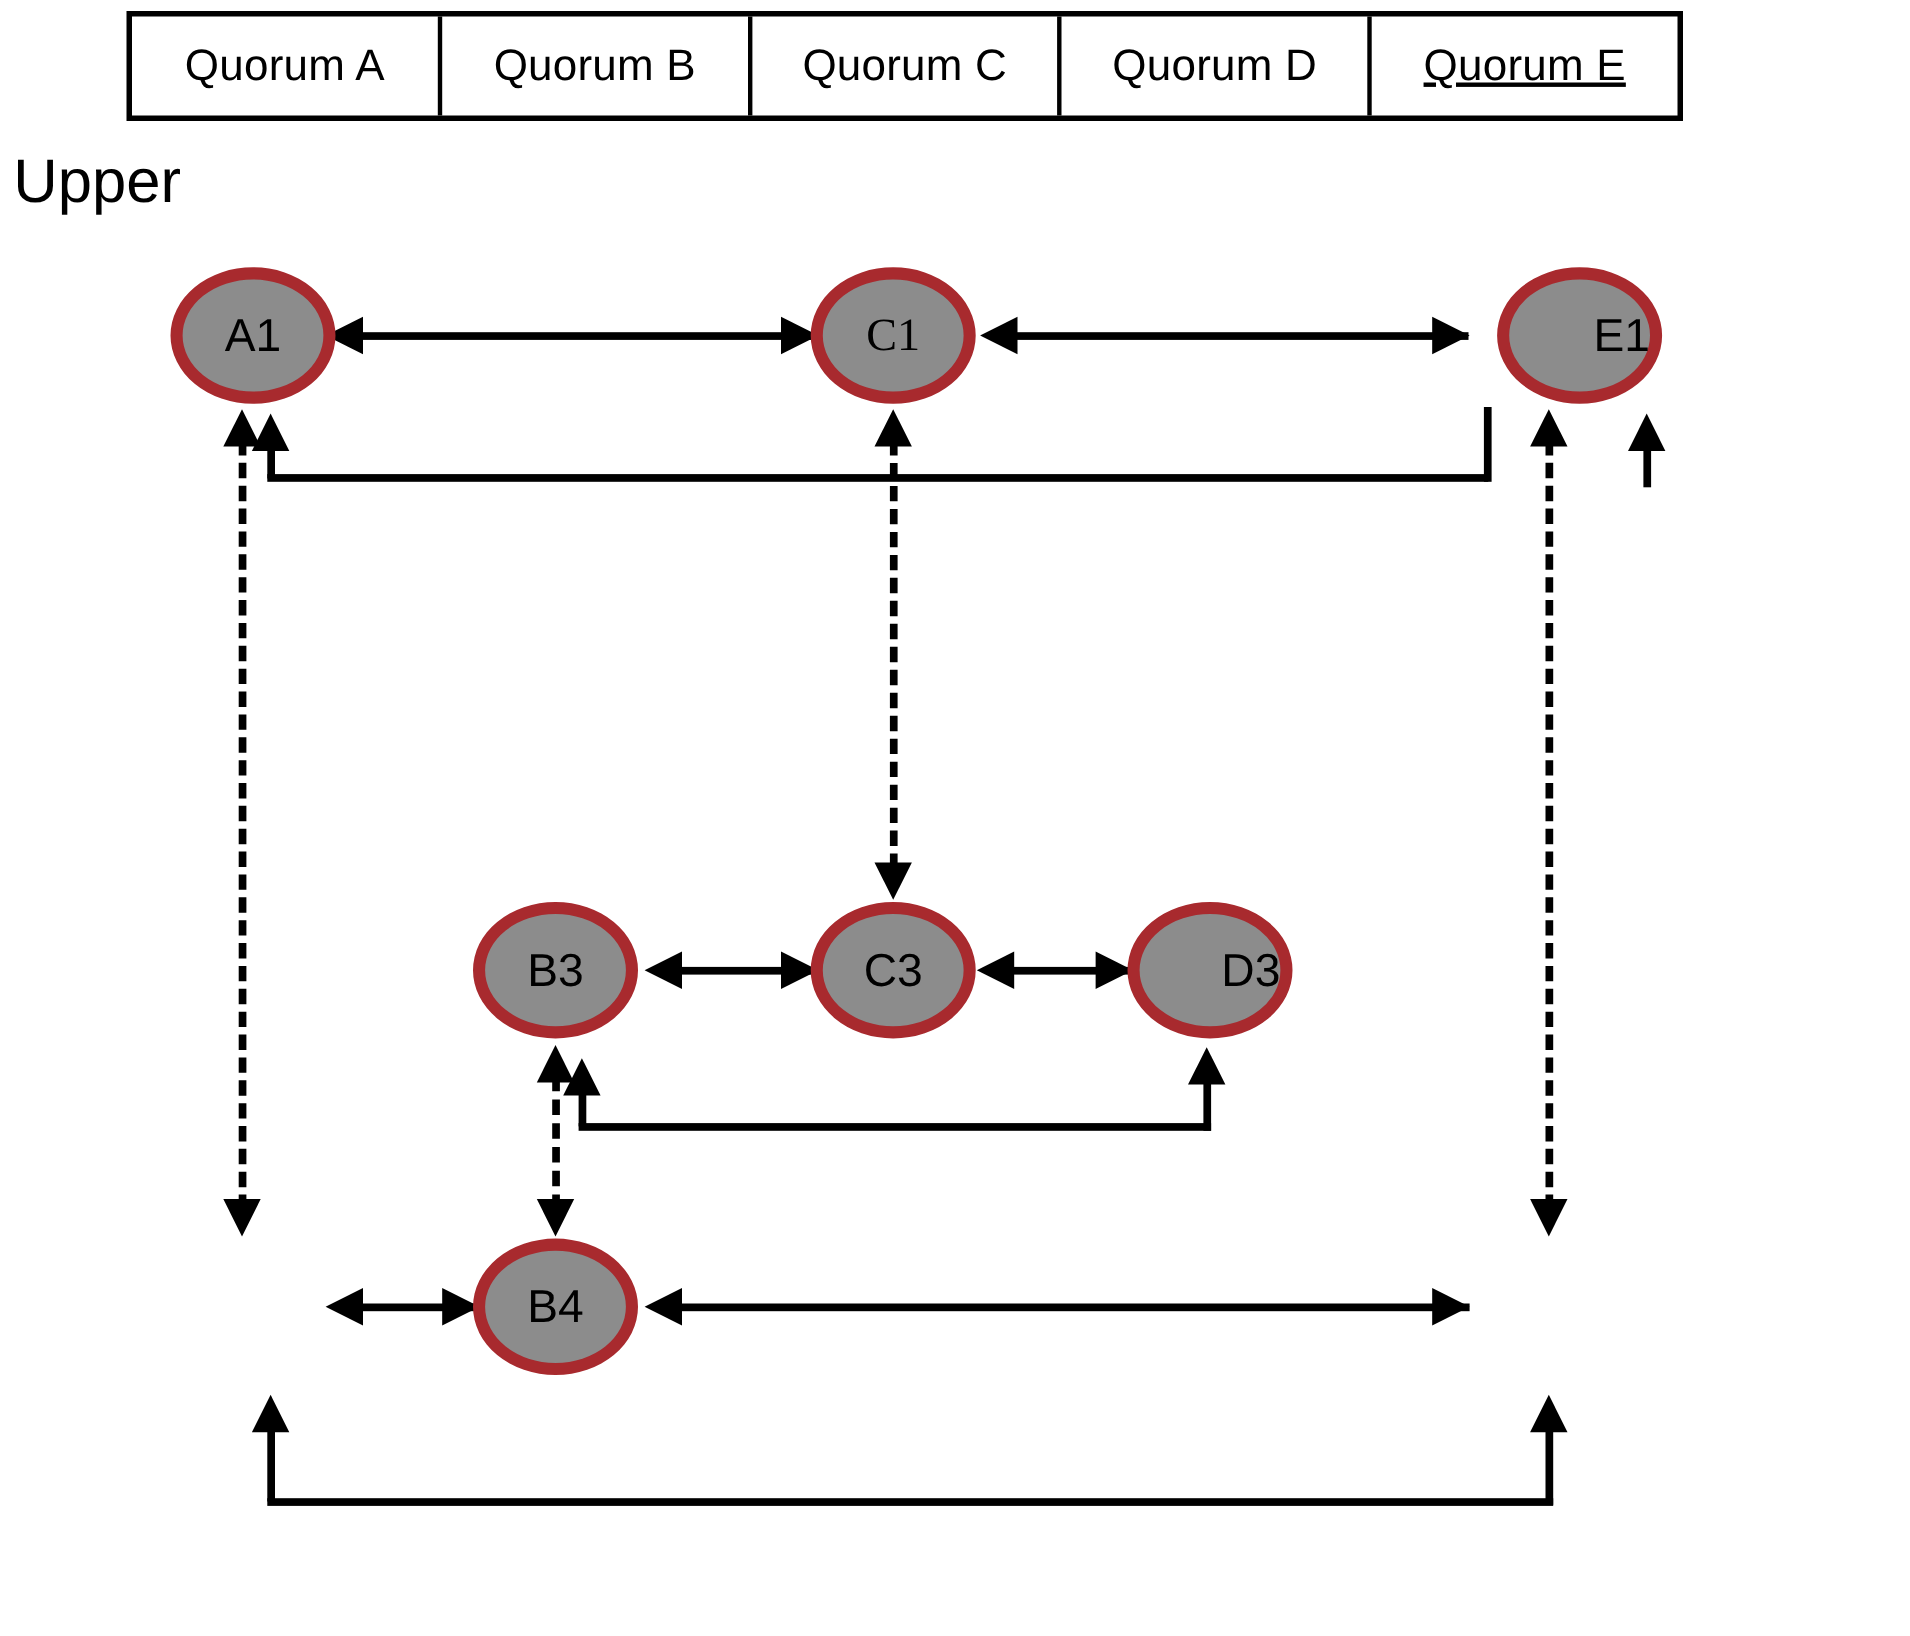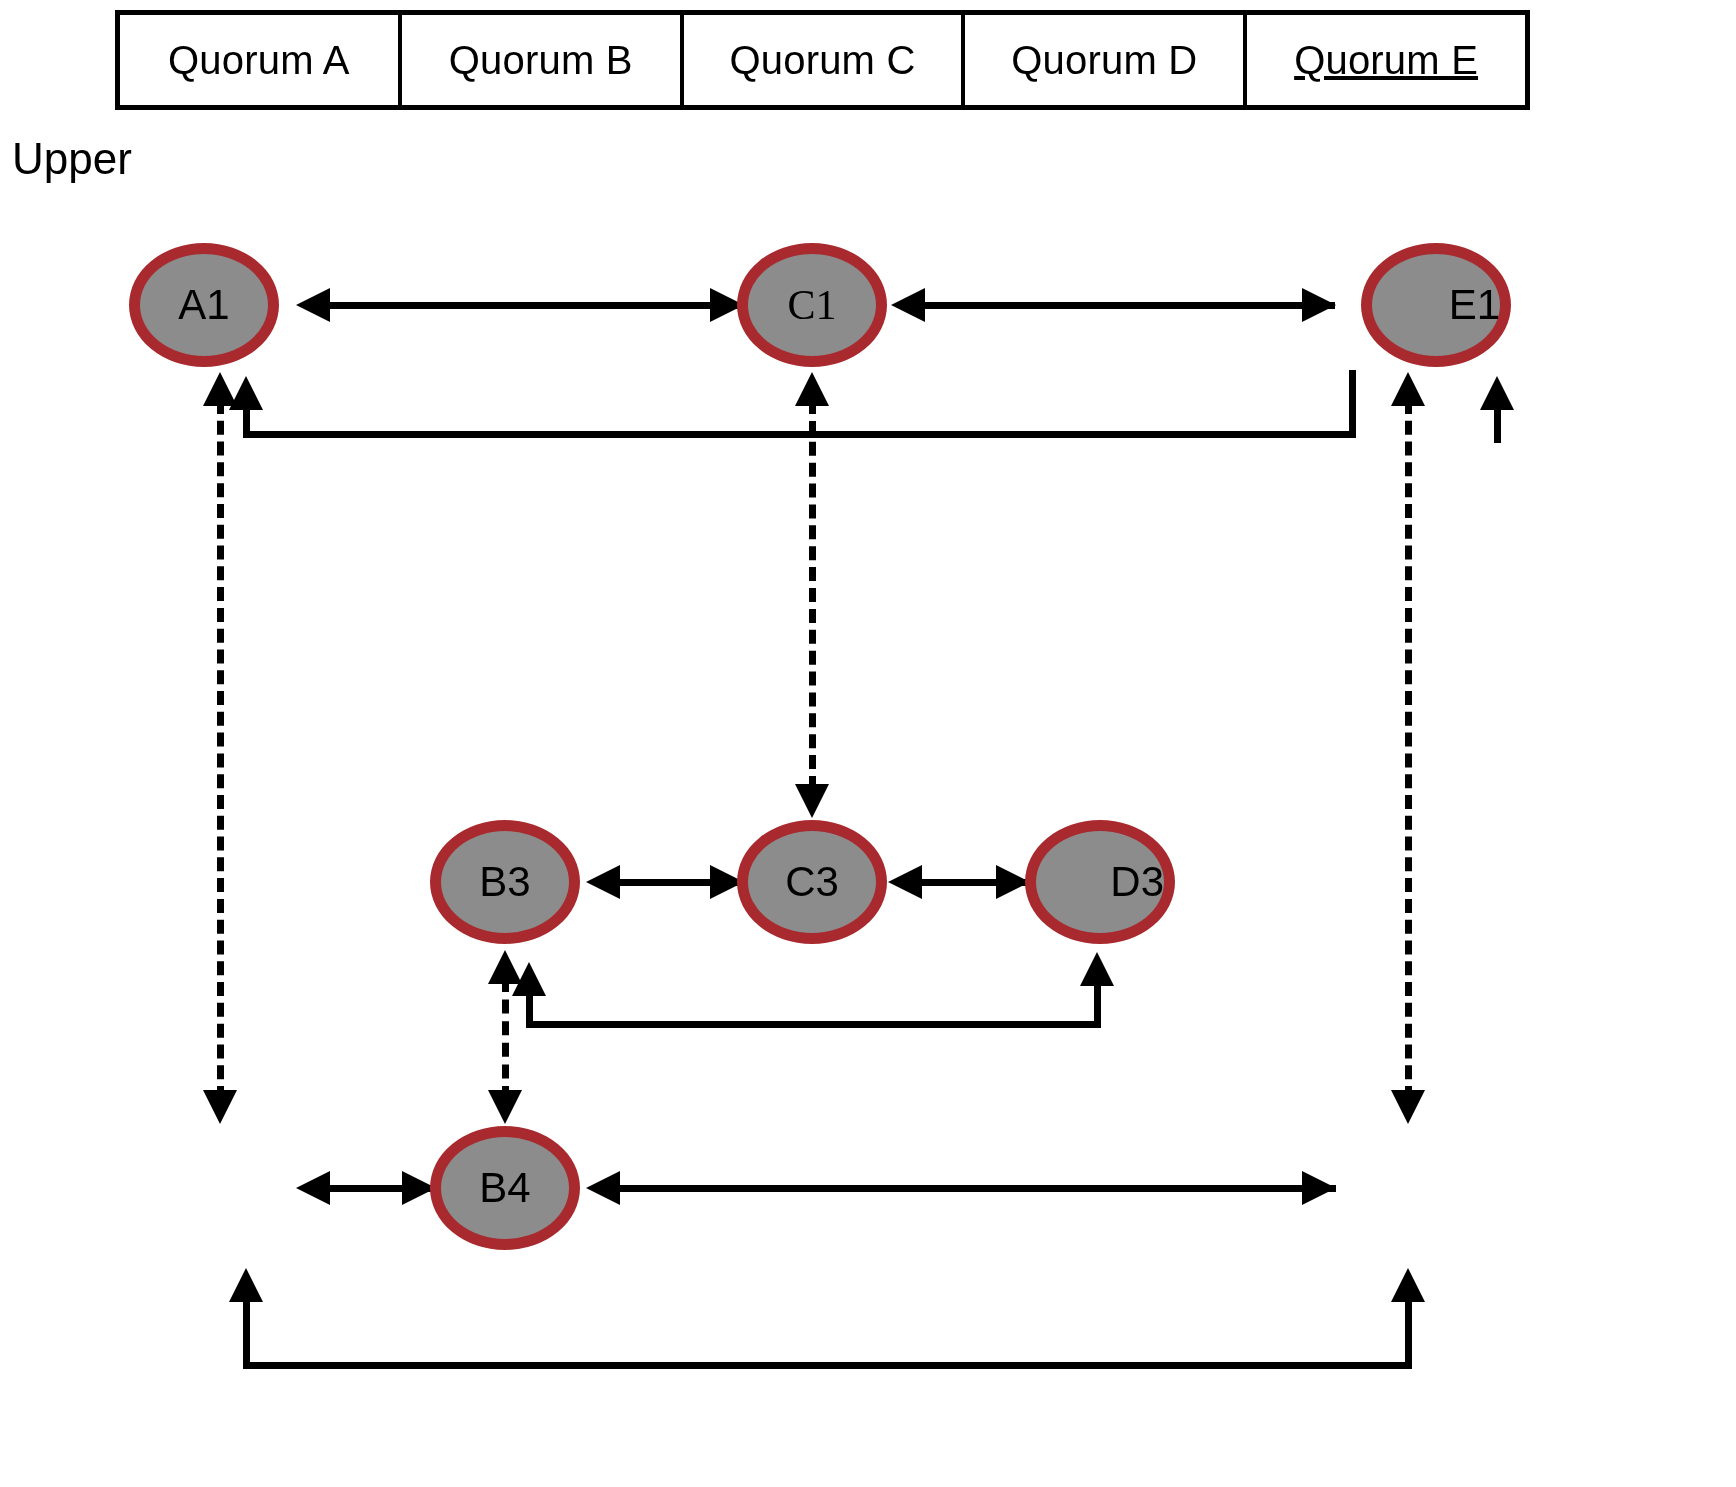--- a/index.html
+++ b/index.html
@@ -21,7 +21,7 @@
   
   #upper-label{
     position:absolute; left:12px; top:137px;
-    font-size:44px; line-height:1; color:#000;
+    font-size:56px; line-height:1; color:#000;
   }
 
   

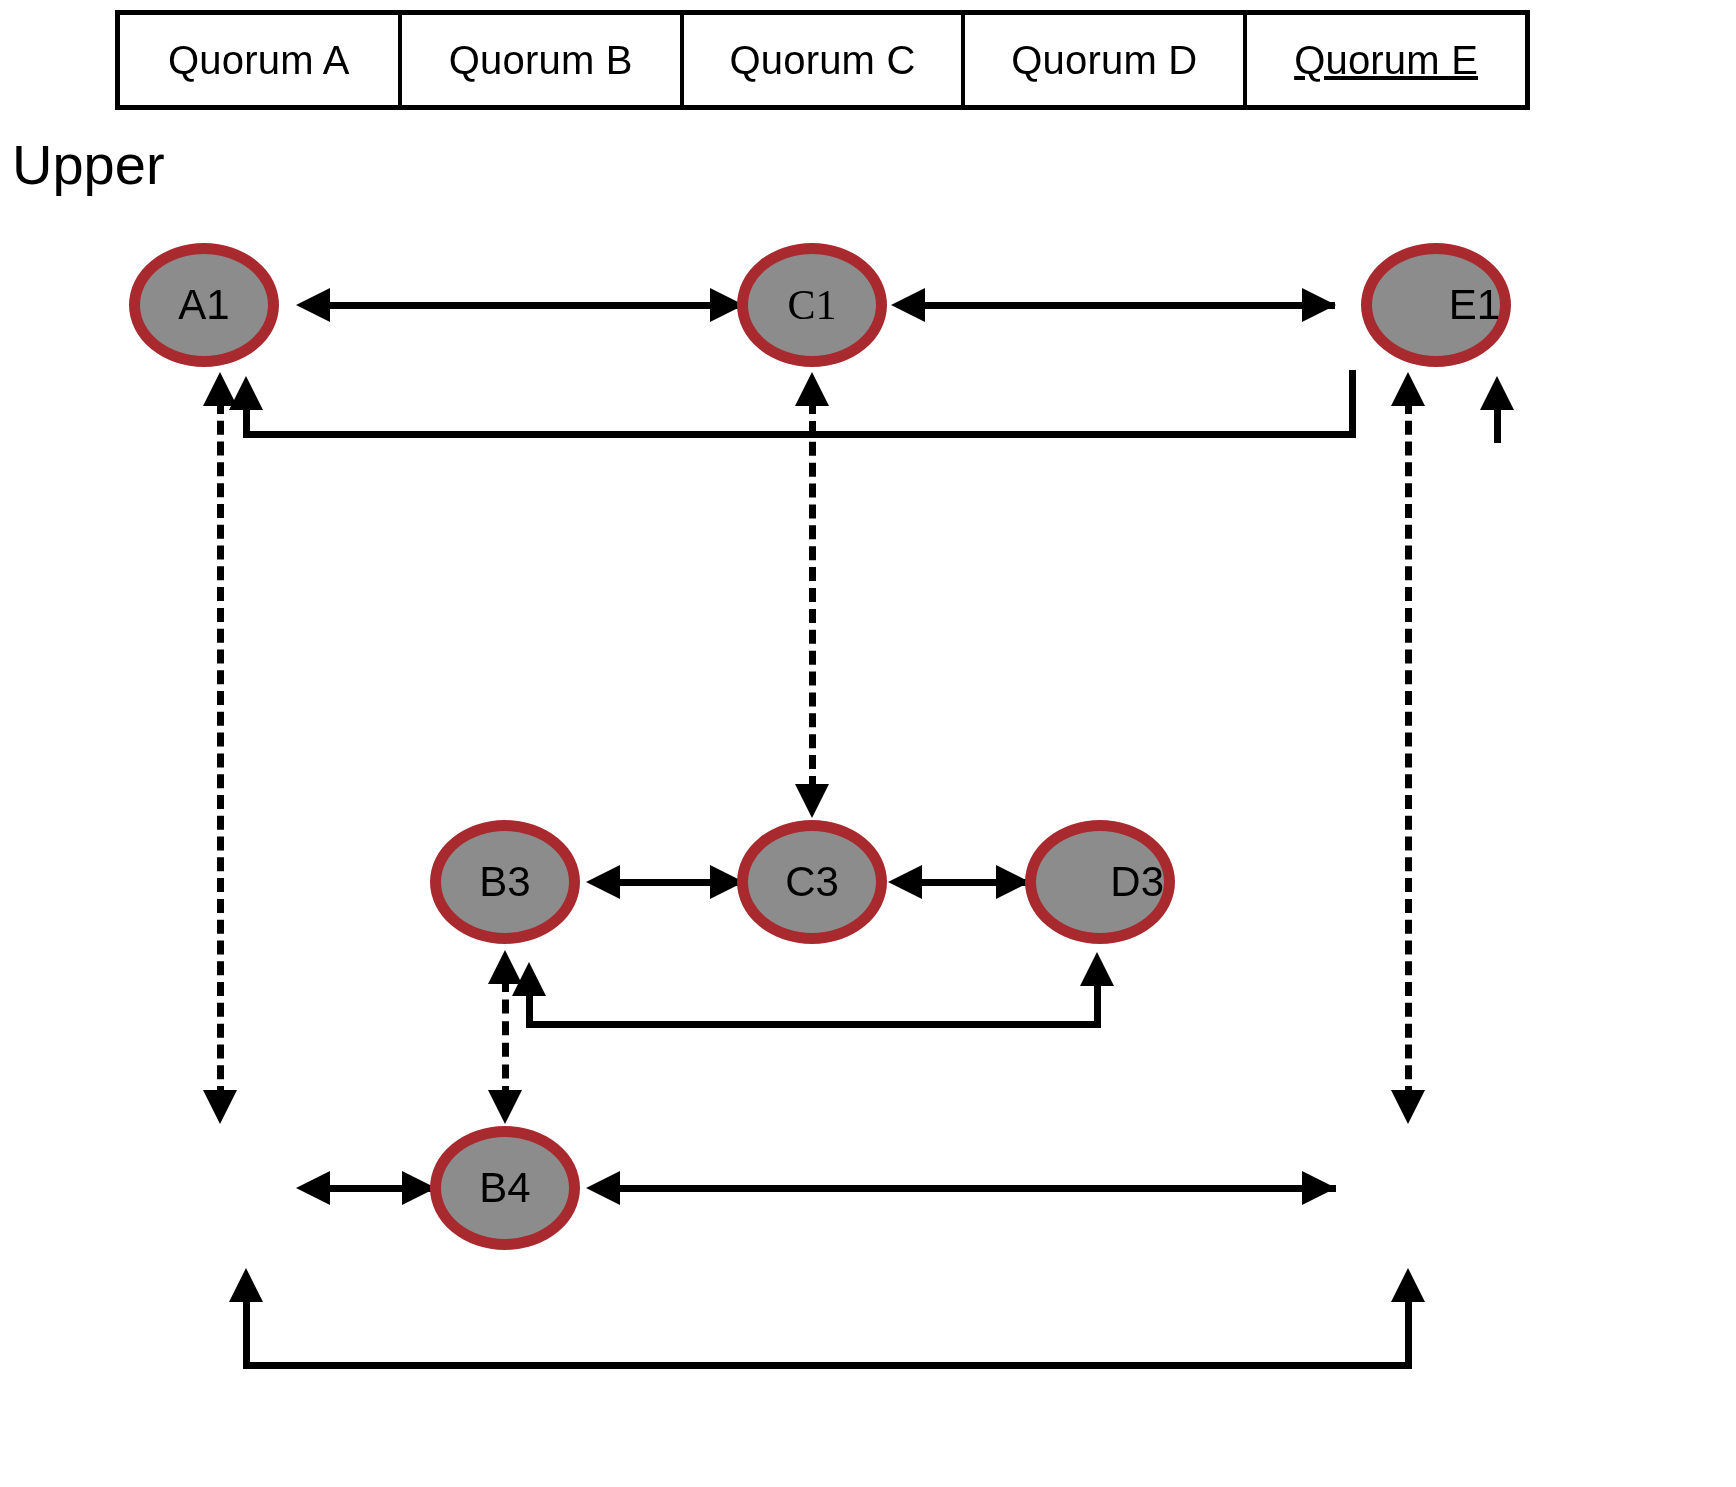--- a/index.html
+++ b/index.html
@@ -121,7 +121,7 @@
   <div class="ah ah-up" style="left:229px;top:1268px;"></div>
   <div class="ah ah-up" style="left:1391px;top:1268px;"></div>
 
-  <div class="node" style="left:204px;top:305px;">
+  <div class="node" style="left:230px;top:305px;">
     <span>A1</span>
   </div>
   <div class="node" style="left:812px;top:305px;font-family:Liberation Serif, serif;">

